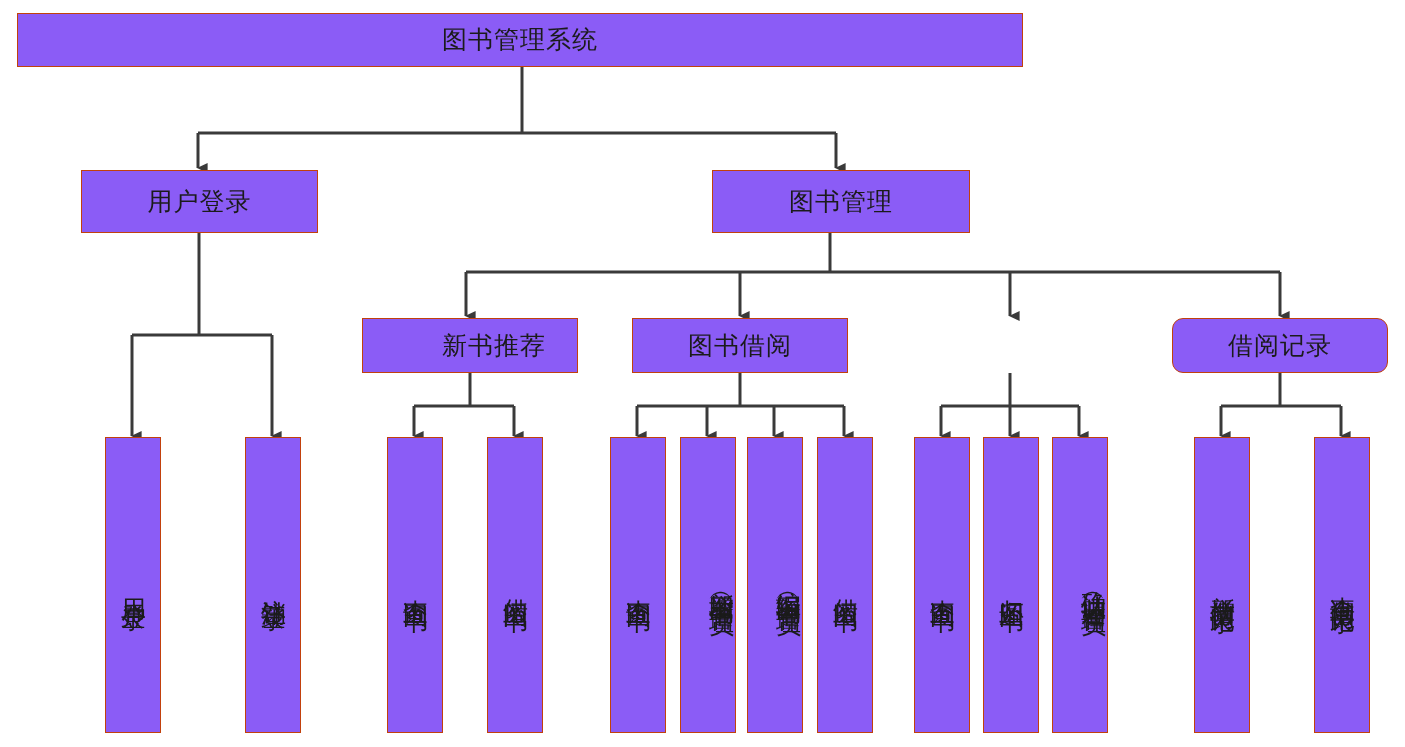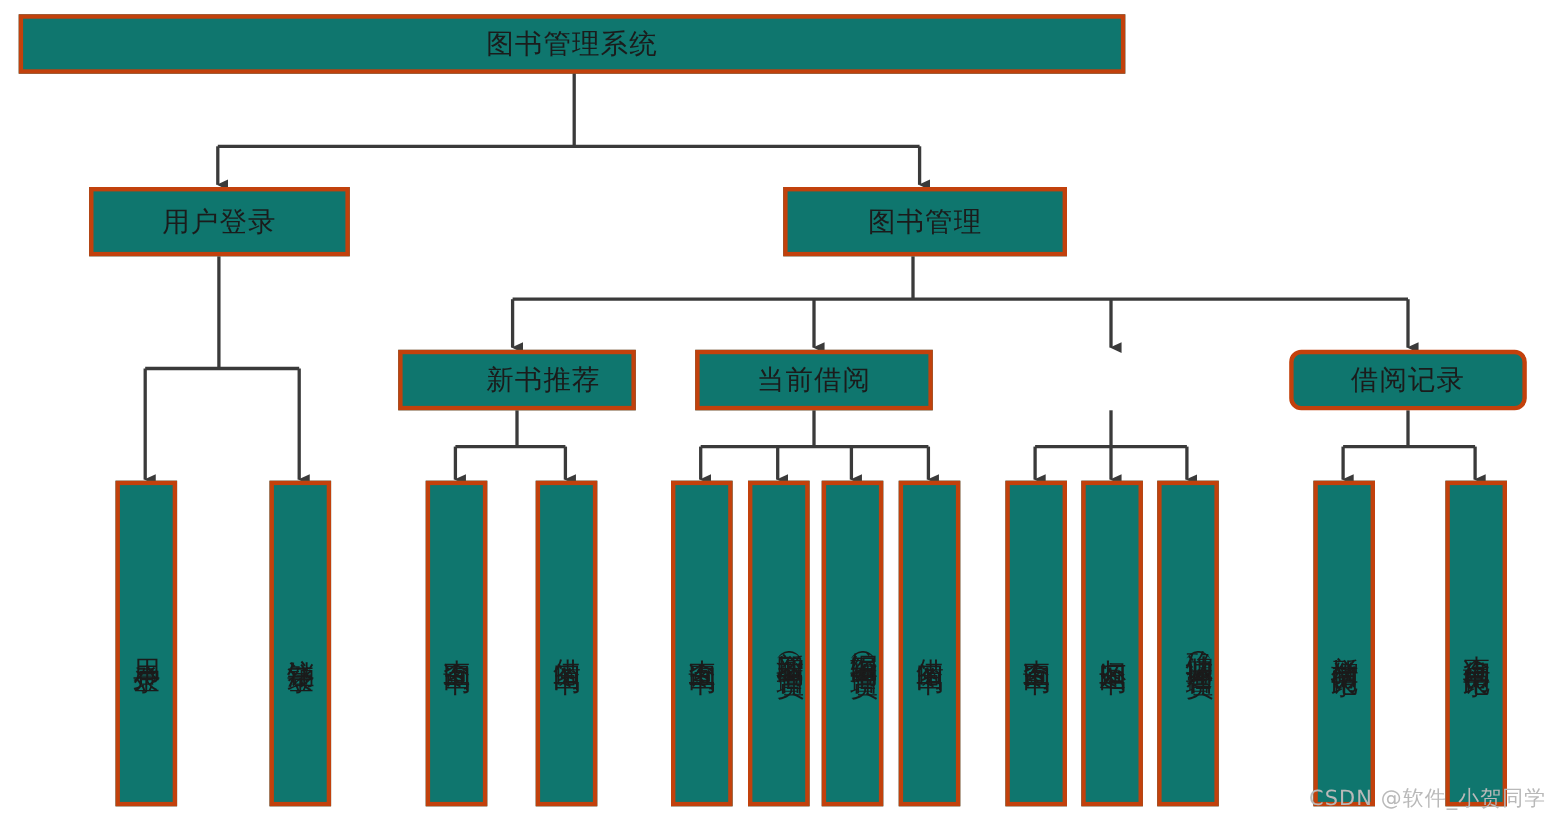--- a/index.html
+++ b/index.html
@@ -14,8 +14,8 @@
   .node{
     position:absolute;
     box-sizing:border-box;
-    border:4px solid #c2410c;
-    background:#0f766e;
+    border:1px solid #c2410c;
+    background:#8b5cf6;
     display:flex;
     align-items:center;
     justify-content:center;

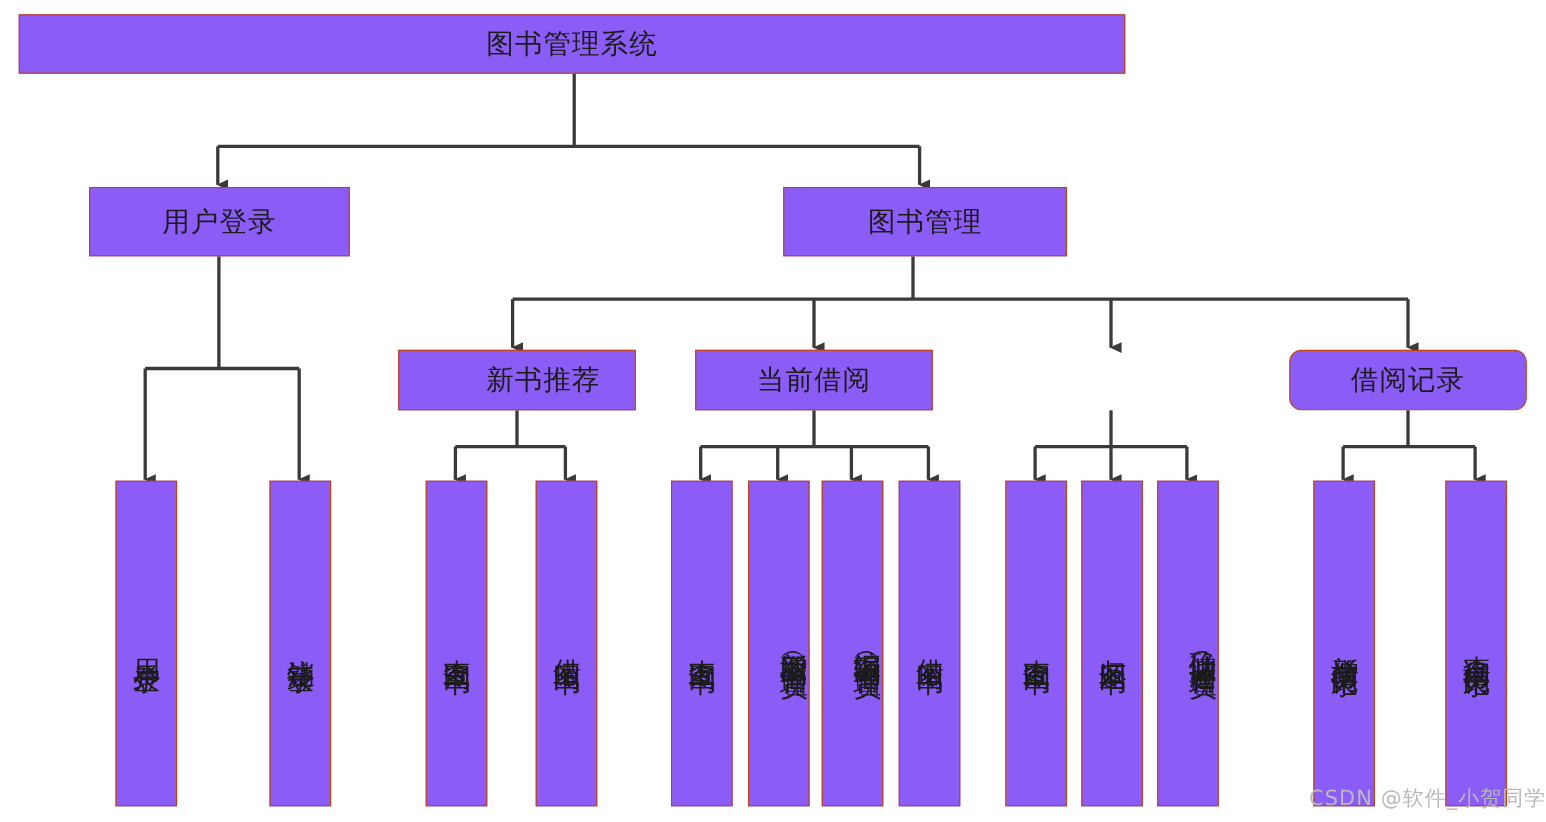--- a/index.html
+++ b/index.html
@@ -106,7 +106,7 @@
   <div class="node h" style="left:712px;top:170px;width:258px;height:63px;">图书管理</div>
 
   <div class="node h" style="left:362px;top:318px;width:216px;height:55px;padding-left:48px;">新书推荐</div>
-  <div class="node h" style="left:632px;top:318px;width:216px;height:55px;">当前借阅</div>
+  <div class="node h" style="left:632px;top:318px;width:216px;height:55px;">图书借阅</div>
   <div class="node h" style="left:1172px;top:318px;width:216px;height:55px;border-radius:11px;">借阅记录</div>
 
   <div class="node v" style="left:105px;top:437px;width:56px;height:296px;">用户登录</div>

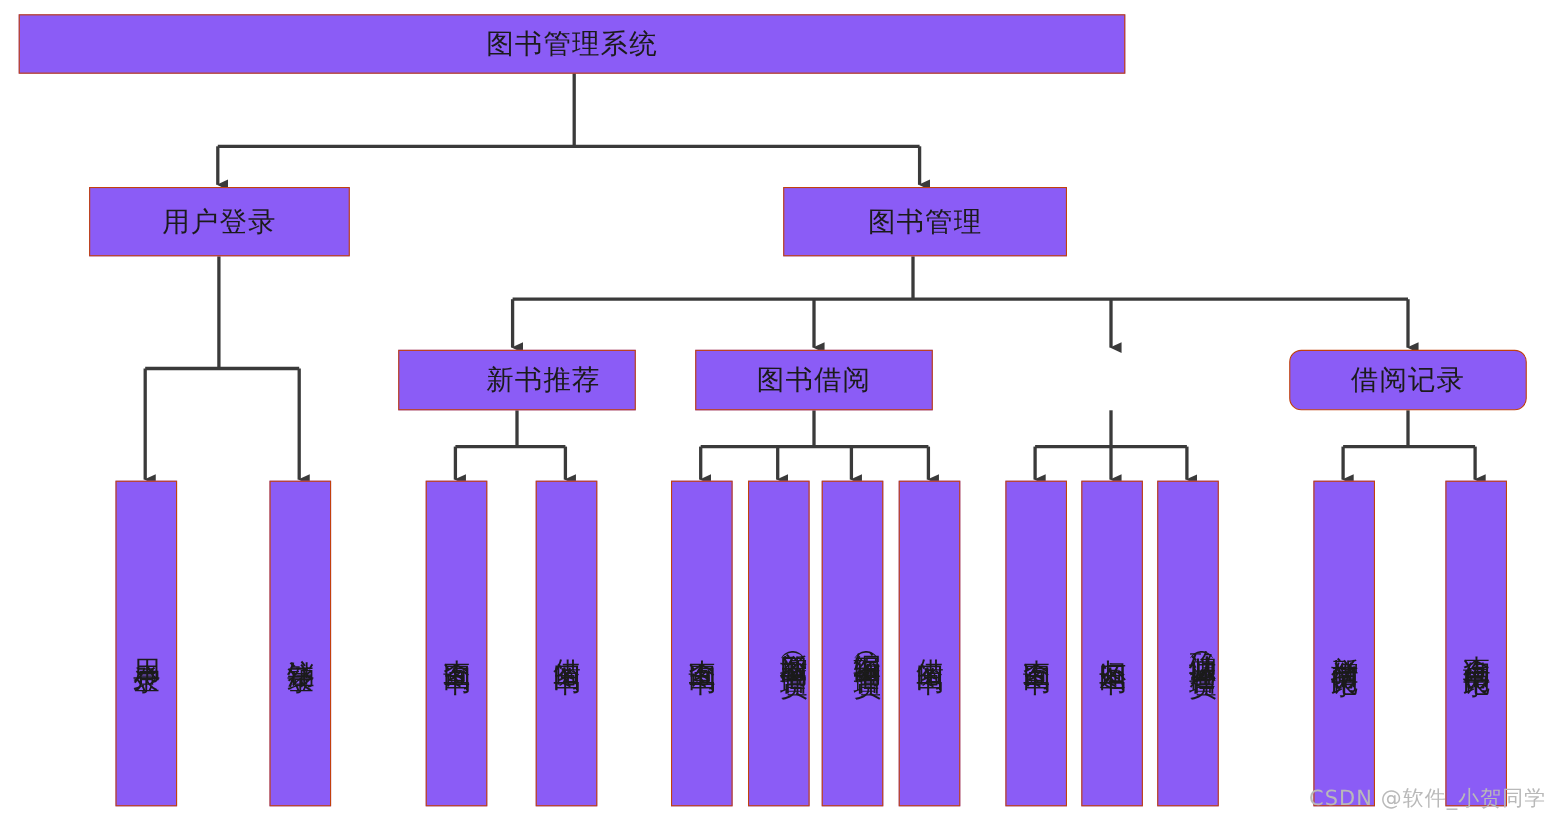--- a/index.html
+++ b/index.html
@@ -127,7 +127,6 @@
   <div class="node v" style="left:1194px;top:437px;width:56px;height:296px;">新增借阅记录</div>
   <div class="node v" style="left:1314px;top:437px;width:56px;height:296px;">查询借阅记录</div>
 
-  <div class="watermark">CSDN @软件_小贺同学</div>
 
 </div>
 

